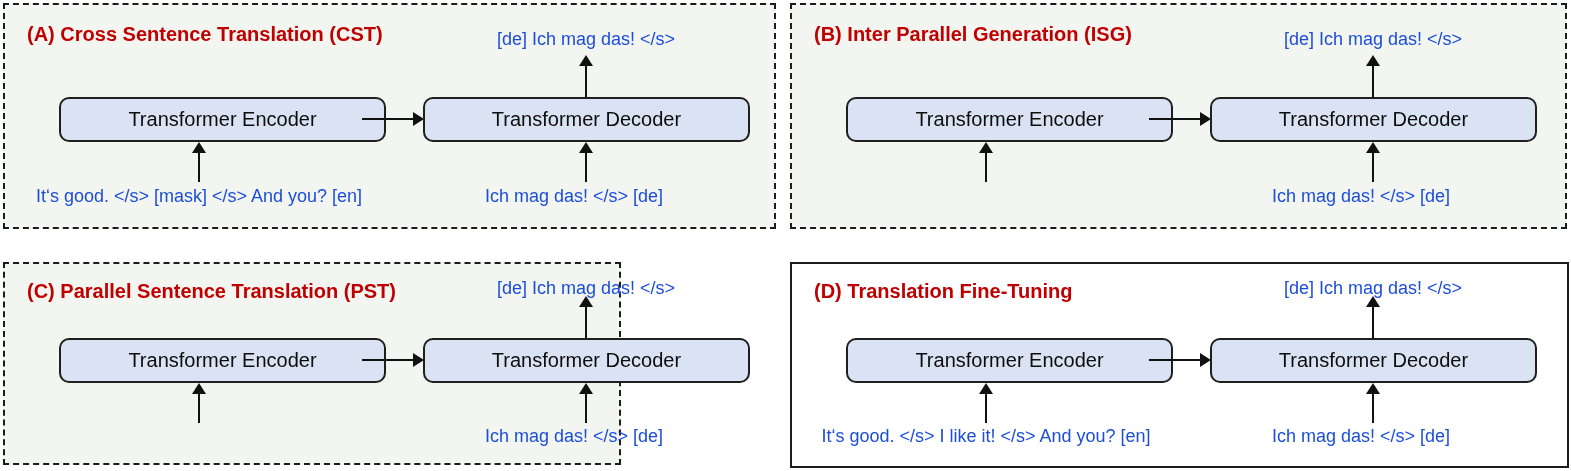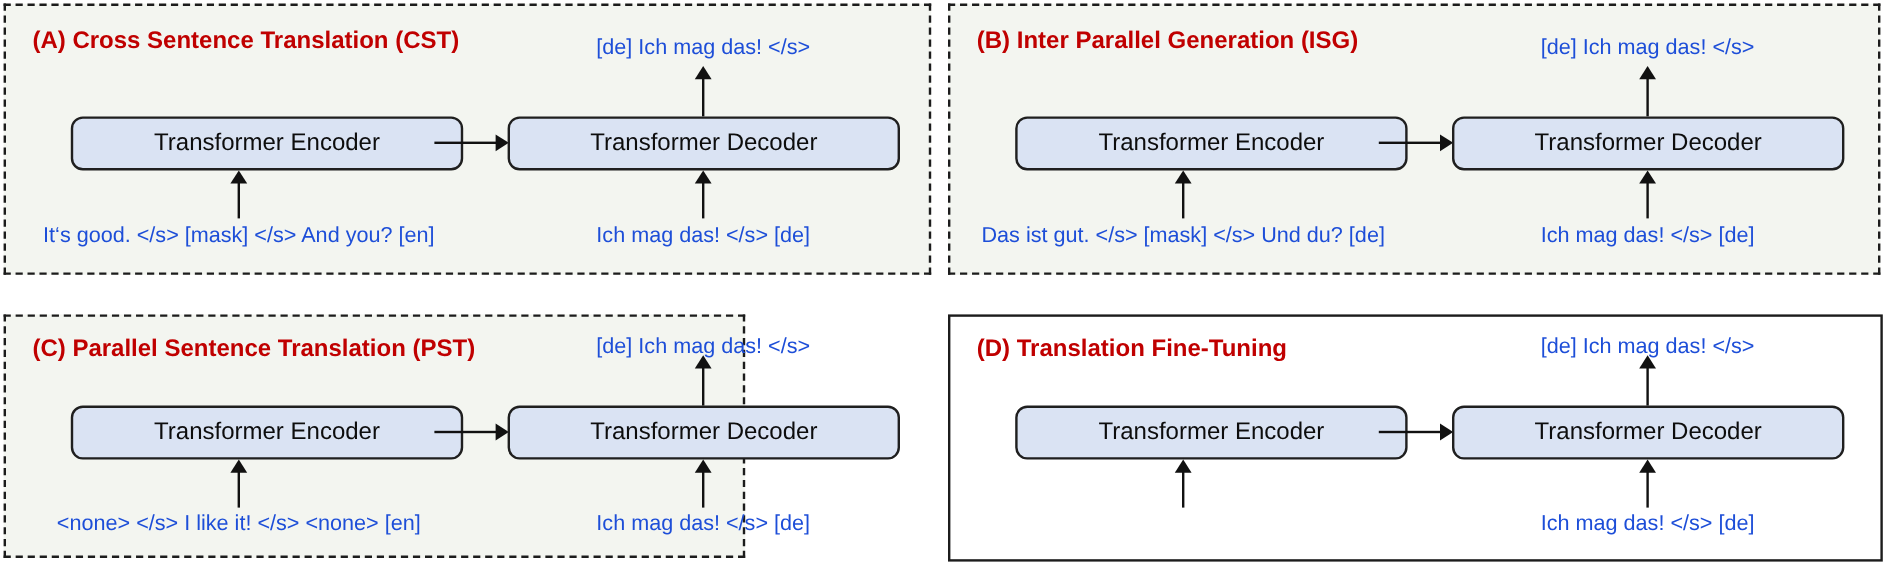--- a/index.html
+++ b/index.html
@@ -67,7 +67,7 @@
     transform:translateX(-50%); color:#1d4ed8;
   }
   .enc-input { left:194px; }
-  .dec-input { left:581px; }
+  .dec-input { left:569px; }
   .output    { left:581px; }
   .row-top    .enc-input, .row-top    .dec-input { top:181px; }
   .row-bottom .enc-input, .row-bottom .dec-input { top:162px; }

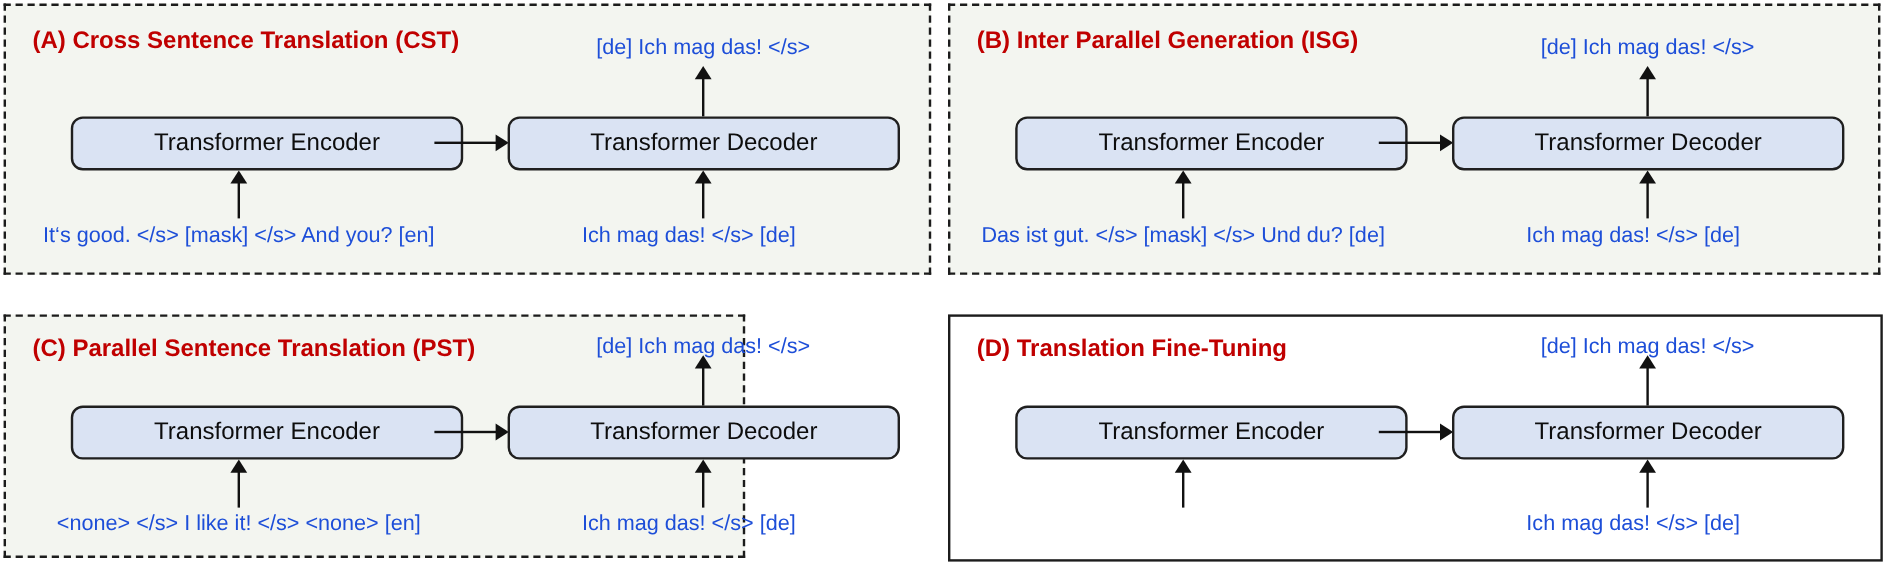--- a/index.html
+++ b/index.html
@@ -109,7 +109,6 @@
     </div>
     <div class="v-arrow enc-in-arrow"></div>
     <div class="v-arrow dec-in-arrow"></div>
-    <div class="token enc-input">Das ist gut. &lt;/s&gt; [mask] &lt;/s&gt; Und du? [de]</div>
     <div class="token dec-input">Ich mag das! &lt;/s&gt; [de]</div>
   </section>
 

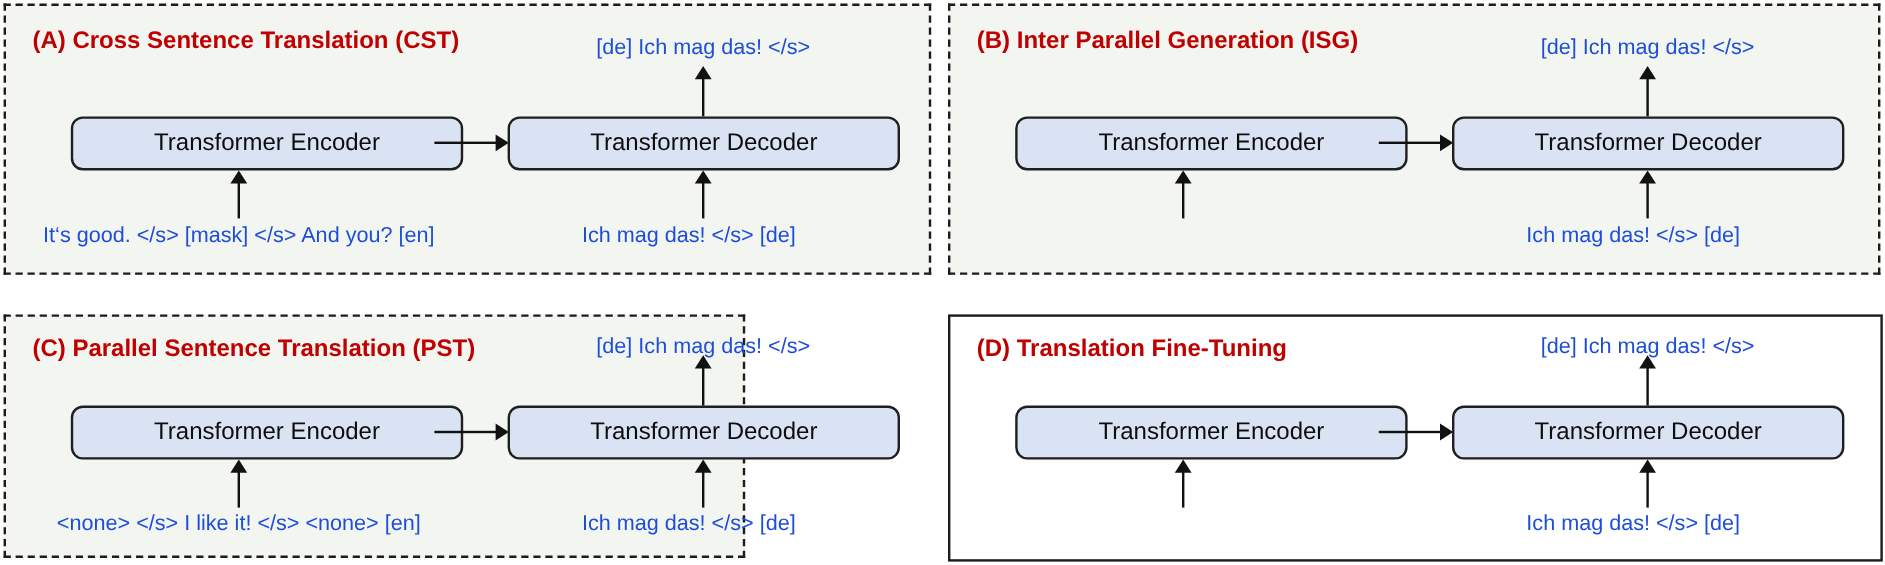--- a/index.html
+++ b/index.html
@@ -125,7 +125,6 @@
     </div>
     <div class="v-arrow enc-in-arrow"></div>
     <div class="v-arrow dec-in-arrow"></div>
-    <div class="token enc-input">&lt;none&gt; &lt;/s&gt; I like it! &lt;/s&gt; &lt;none&gt; [en]</div>
     <div class="token dec-input">Ich mag das! &lt;/s&gt; [de]</div>
   </section>
 

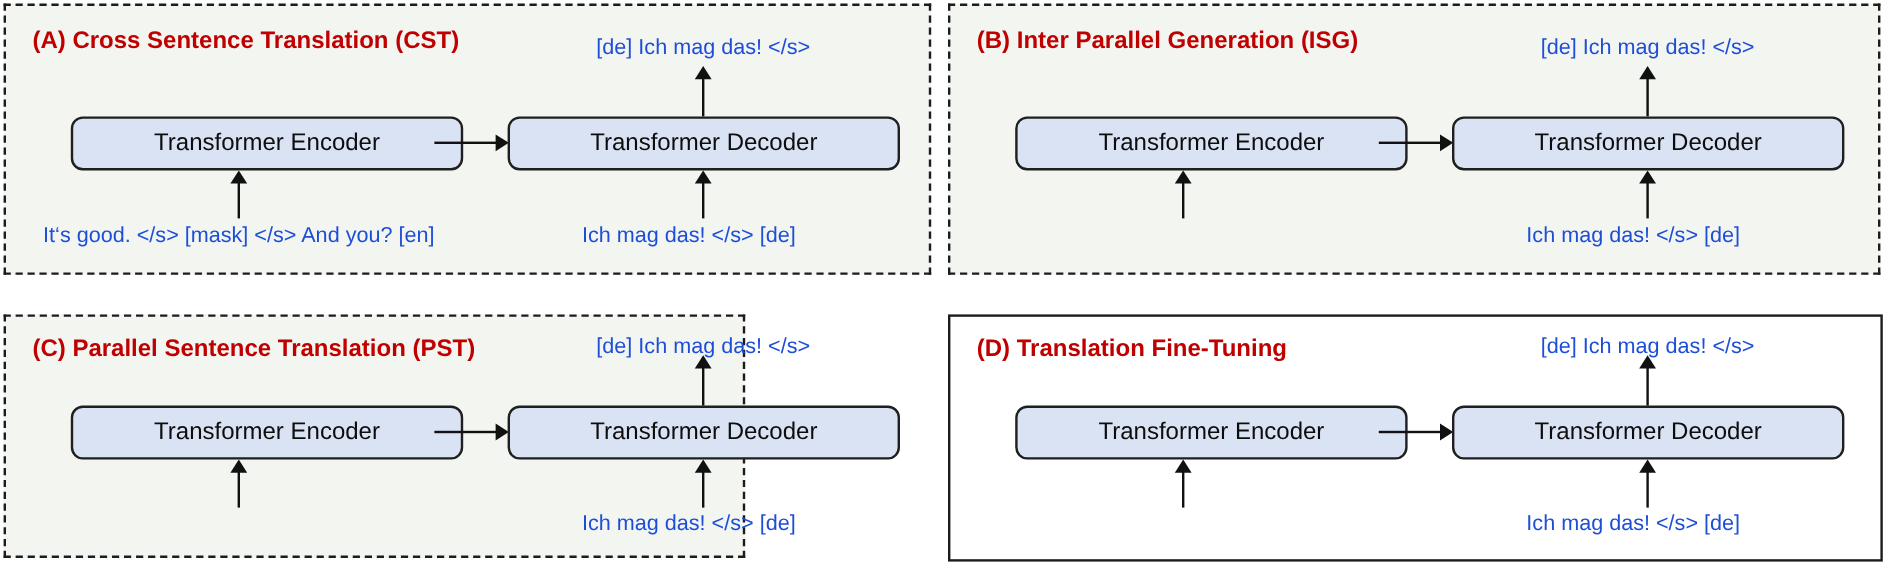--- a/index.html
+++ b/index.html
@@ -141,6 +141,7 @@
     </div>
     <div class="v-arrow enc-in-arrow"></div>
     <div class="v-arrow dec-in-arrow"></div>
+    <div class="token enc-input">It‘s good. &lt;/s&gt; I like it! &lt;/s&gt; And you? [en]</div>
     <div class="token dec-input">Ich mag das! &lt;/s&gt; [de]</div>
   </section>
 

